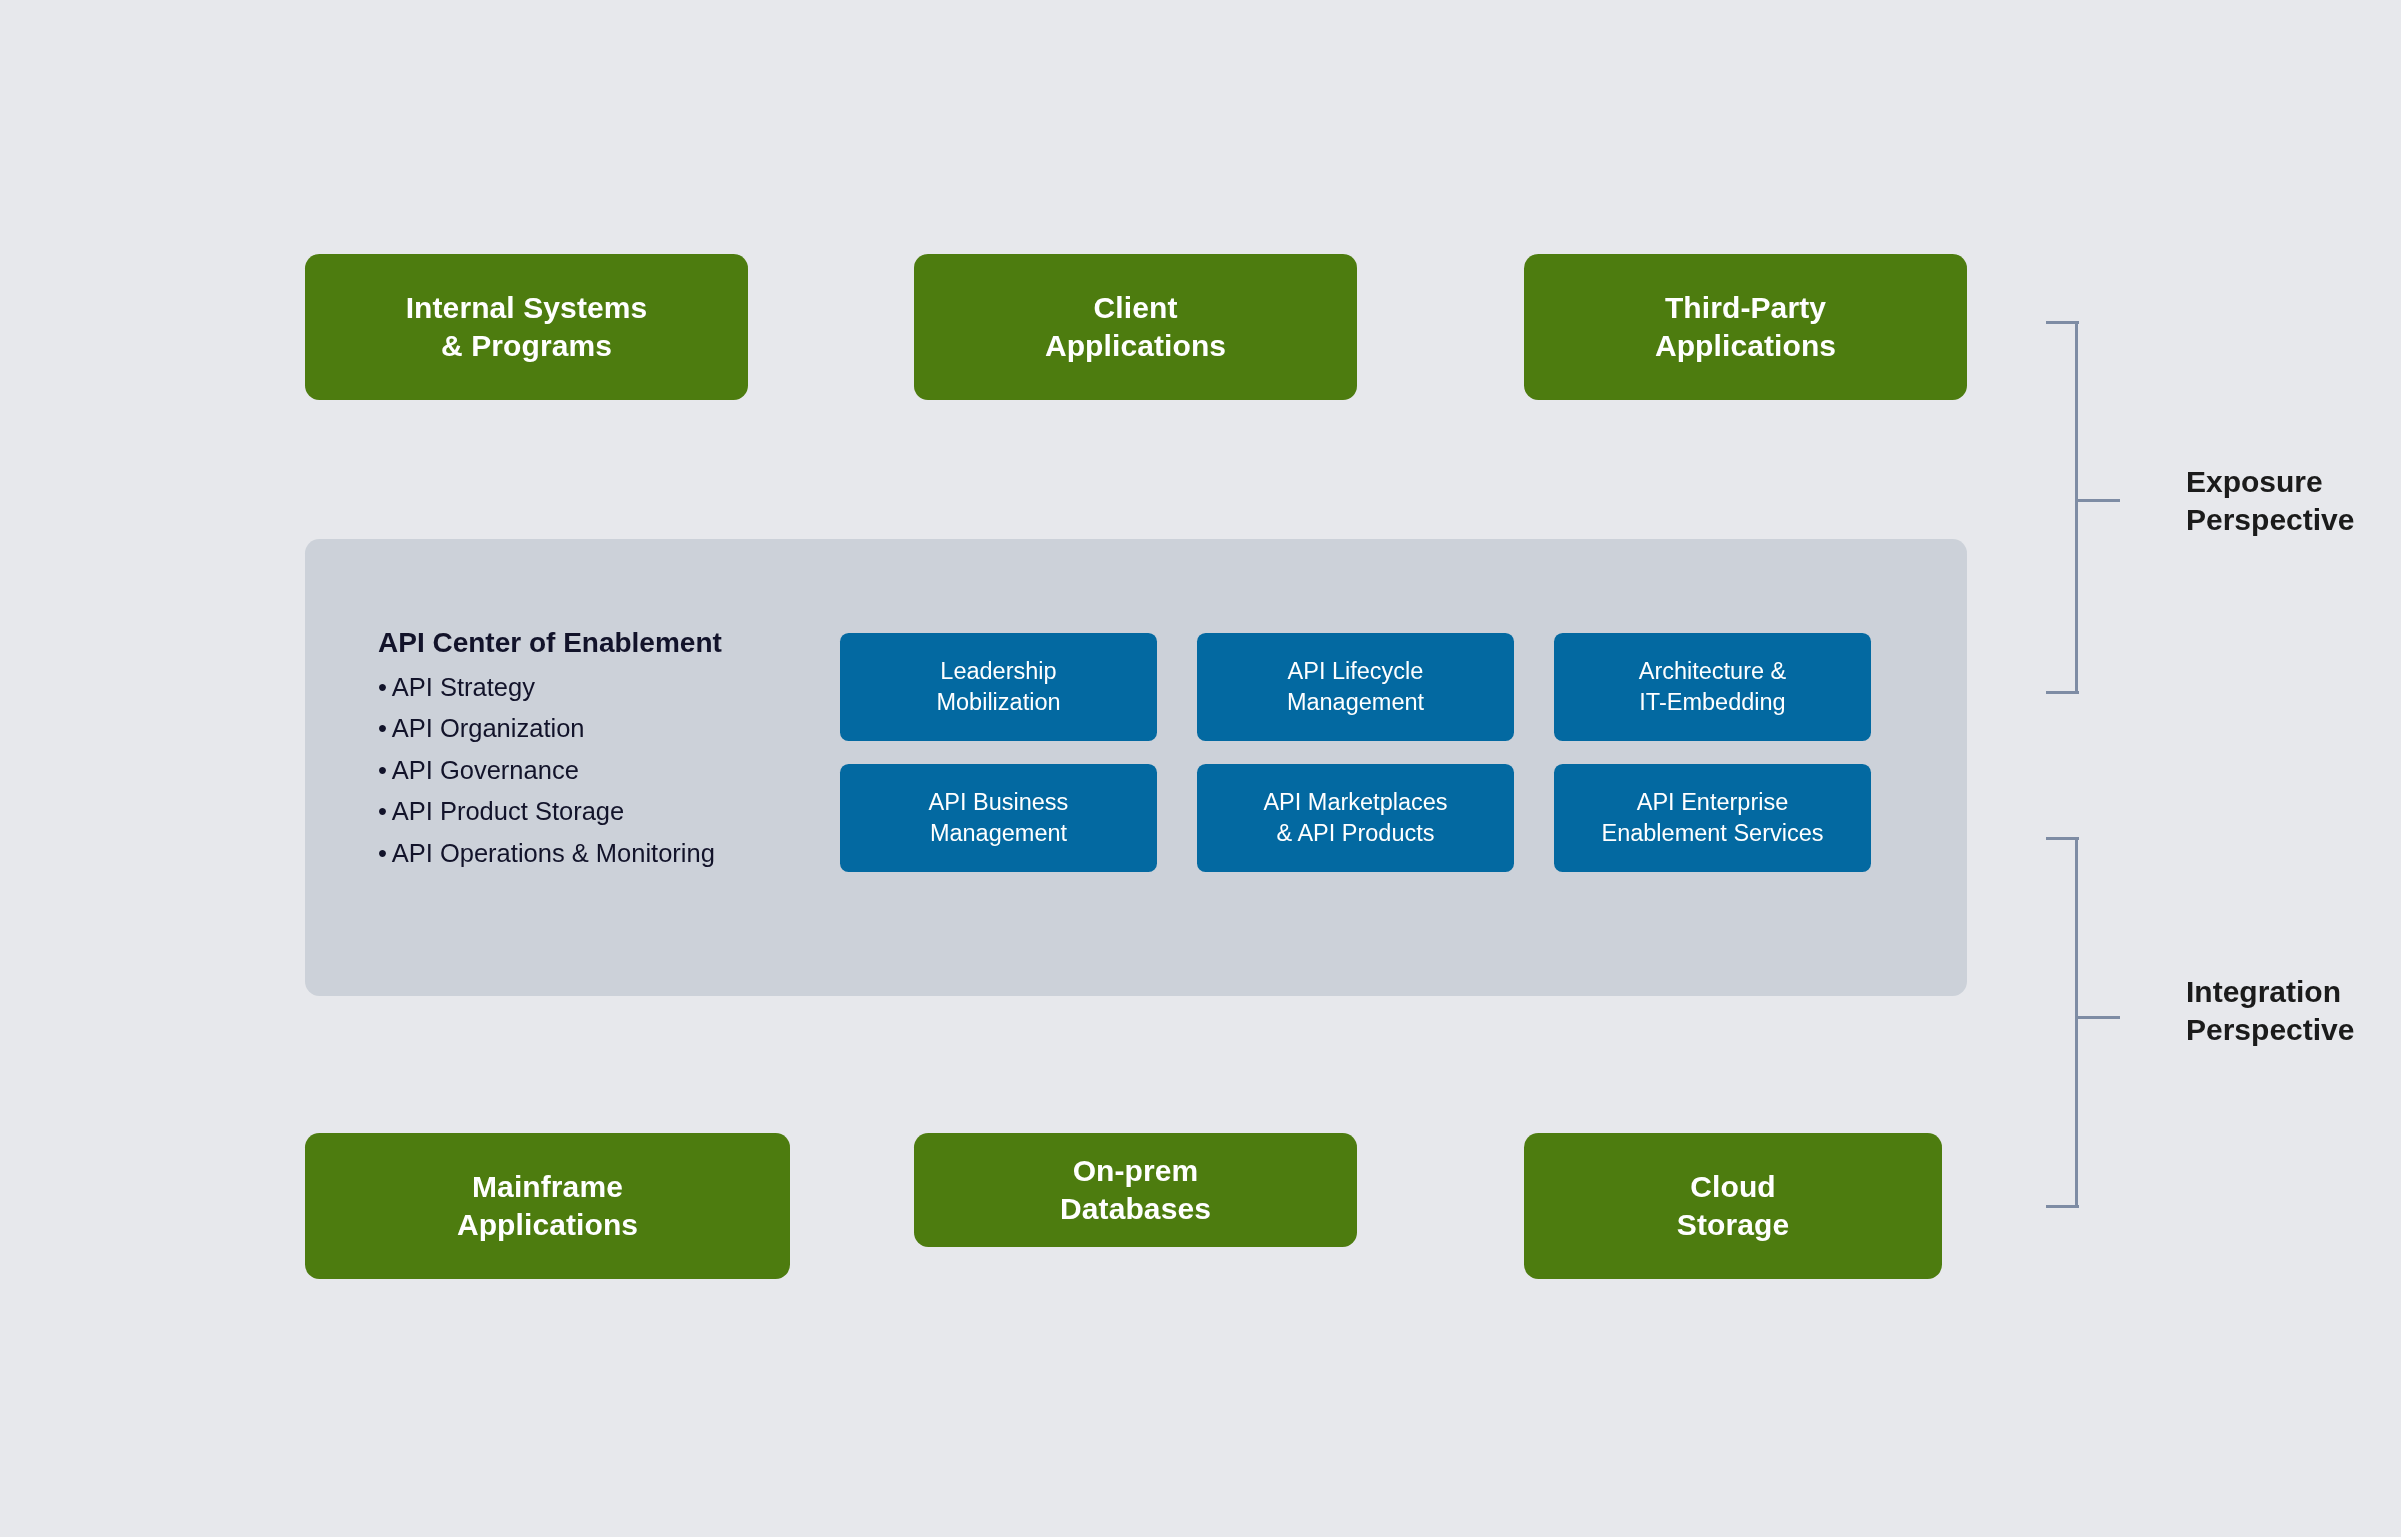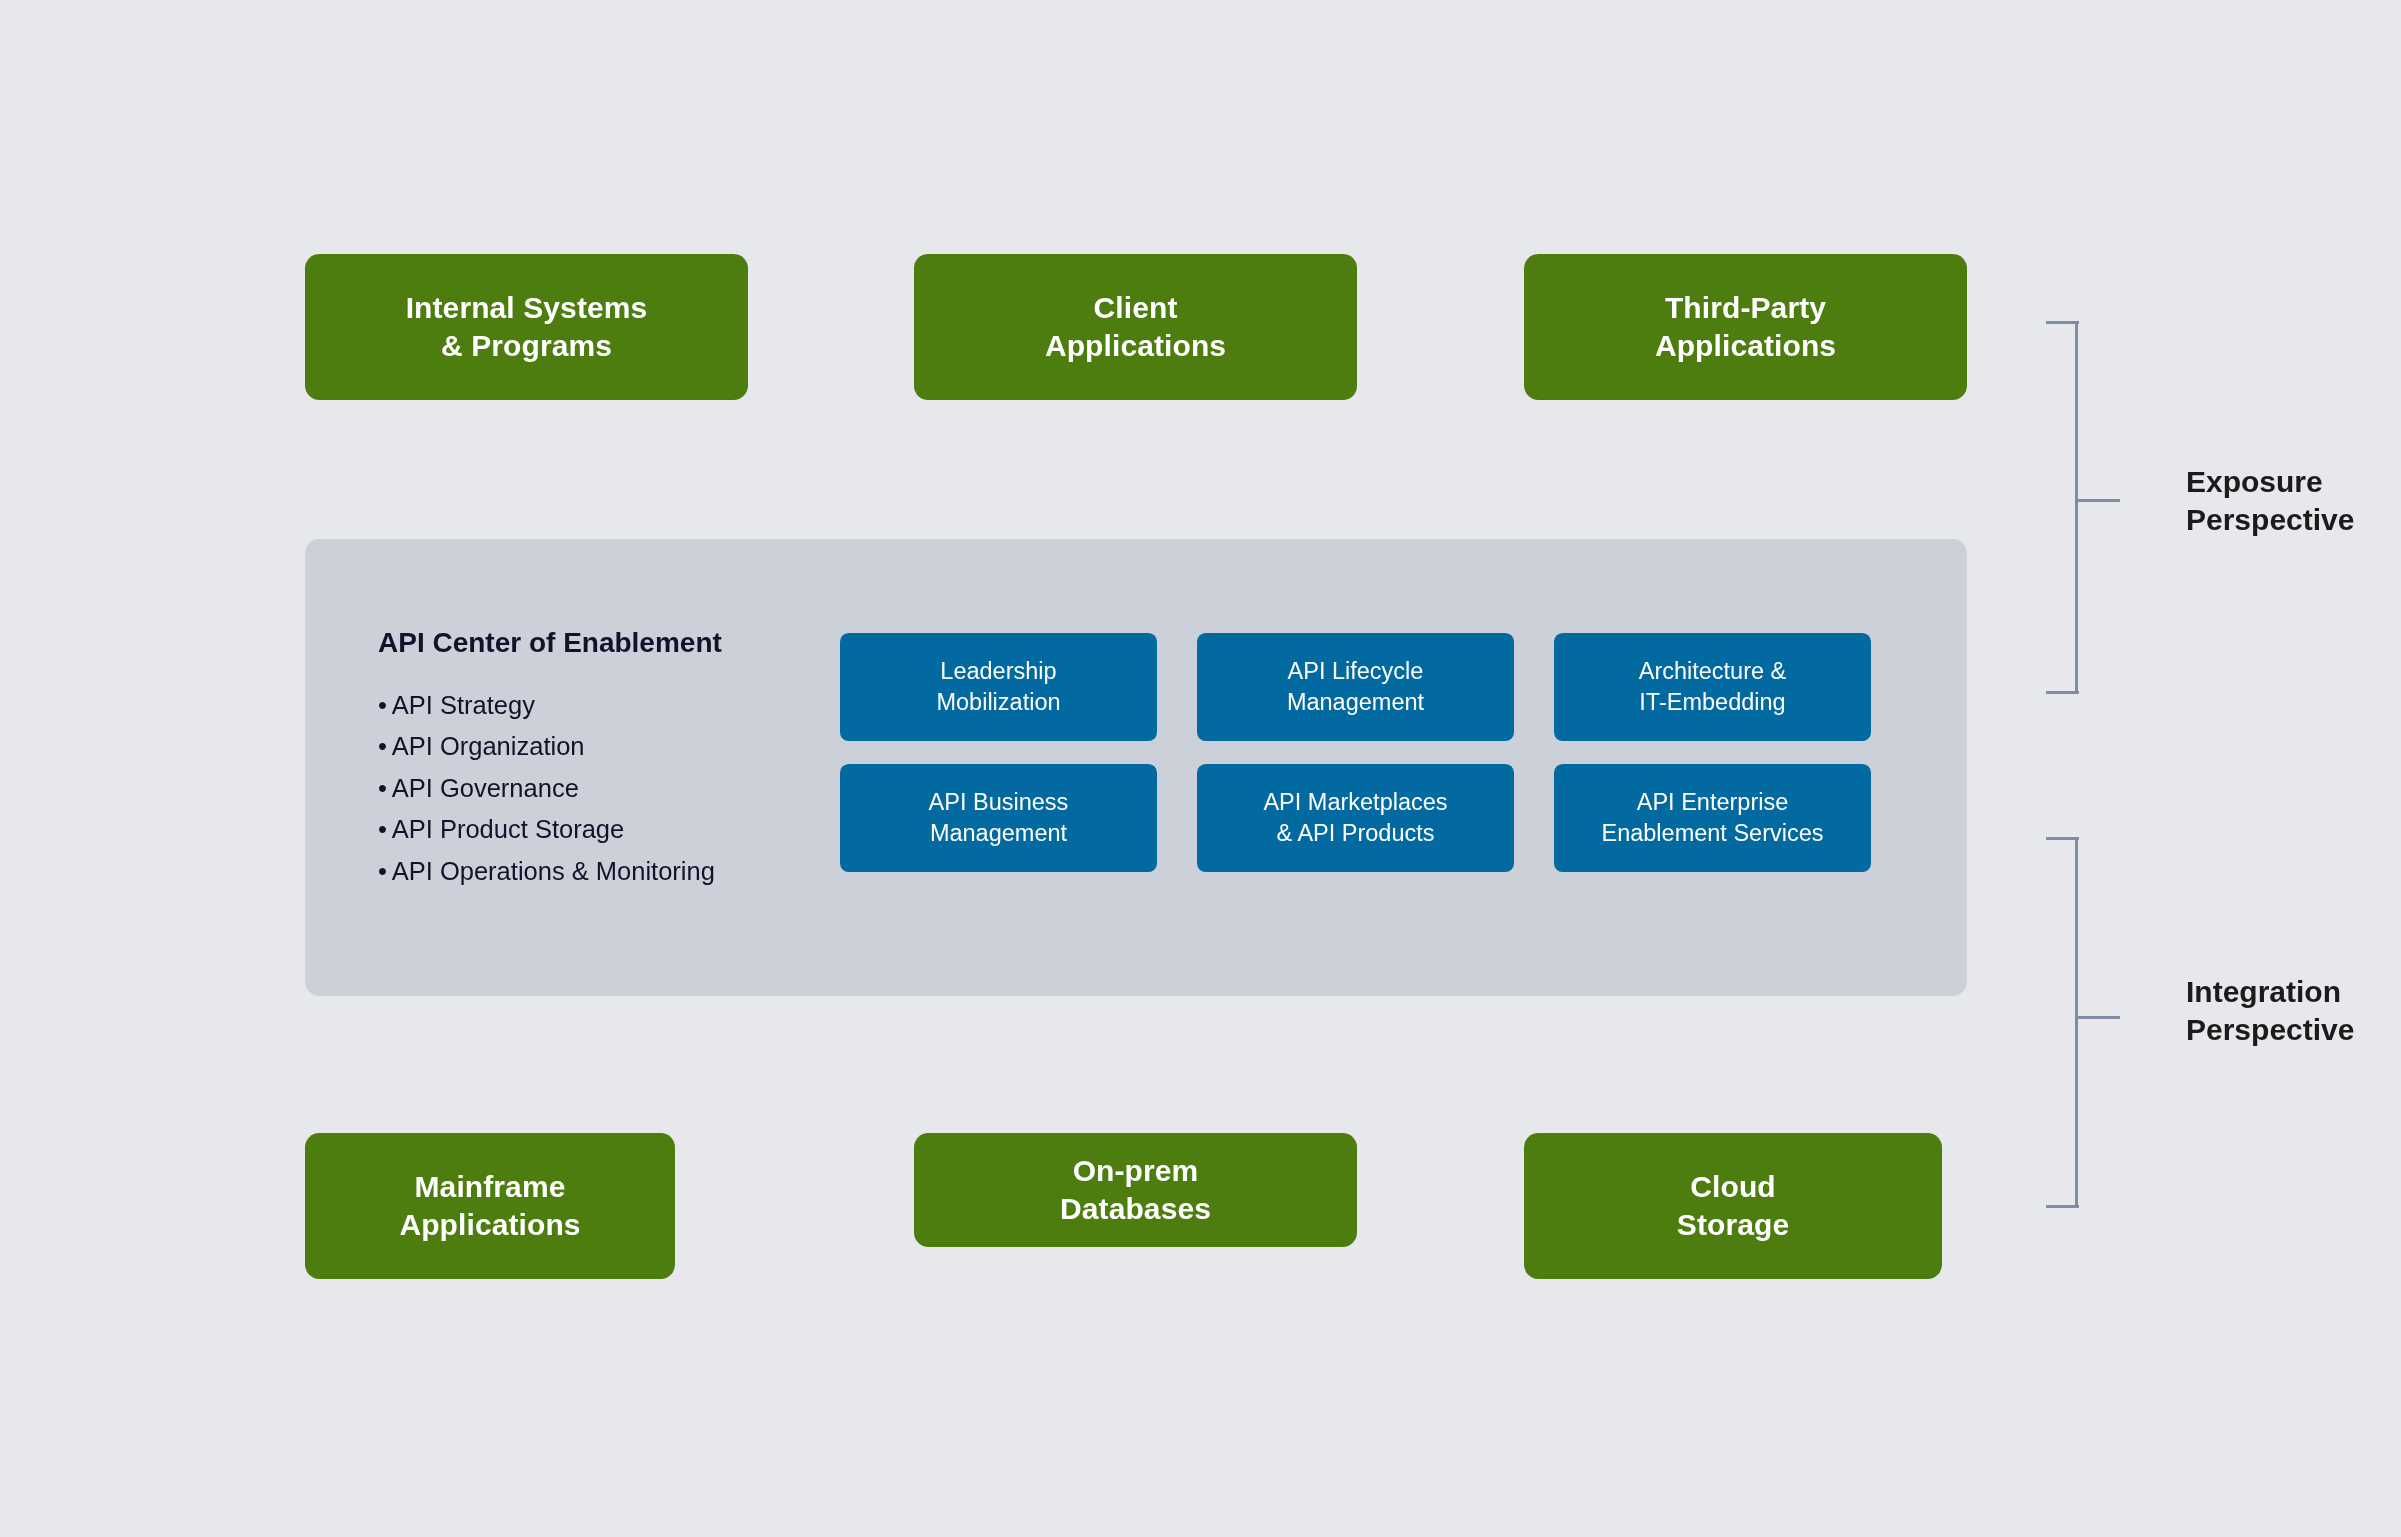--- a/index.html
+++ b/index.html
@@ -71,7 +71,7 @@
     font-size: 28px;
     font-weight: 700;
     line-height: 1.2;
-    margin-bottom: 33px;
+    margin-bottom: 15px;
     white-space: nowrap;
   }
   .cap-line {

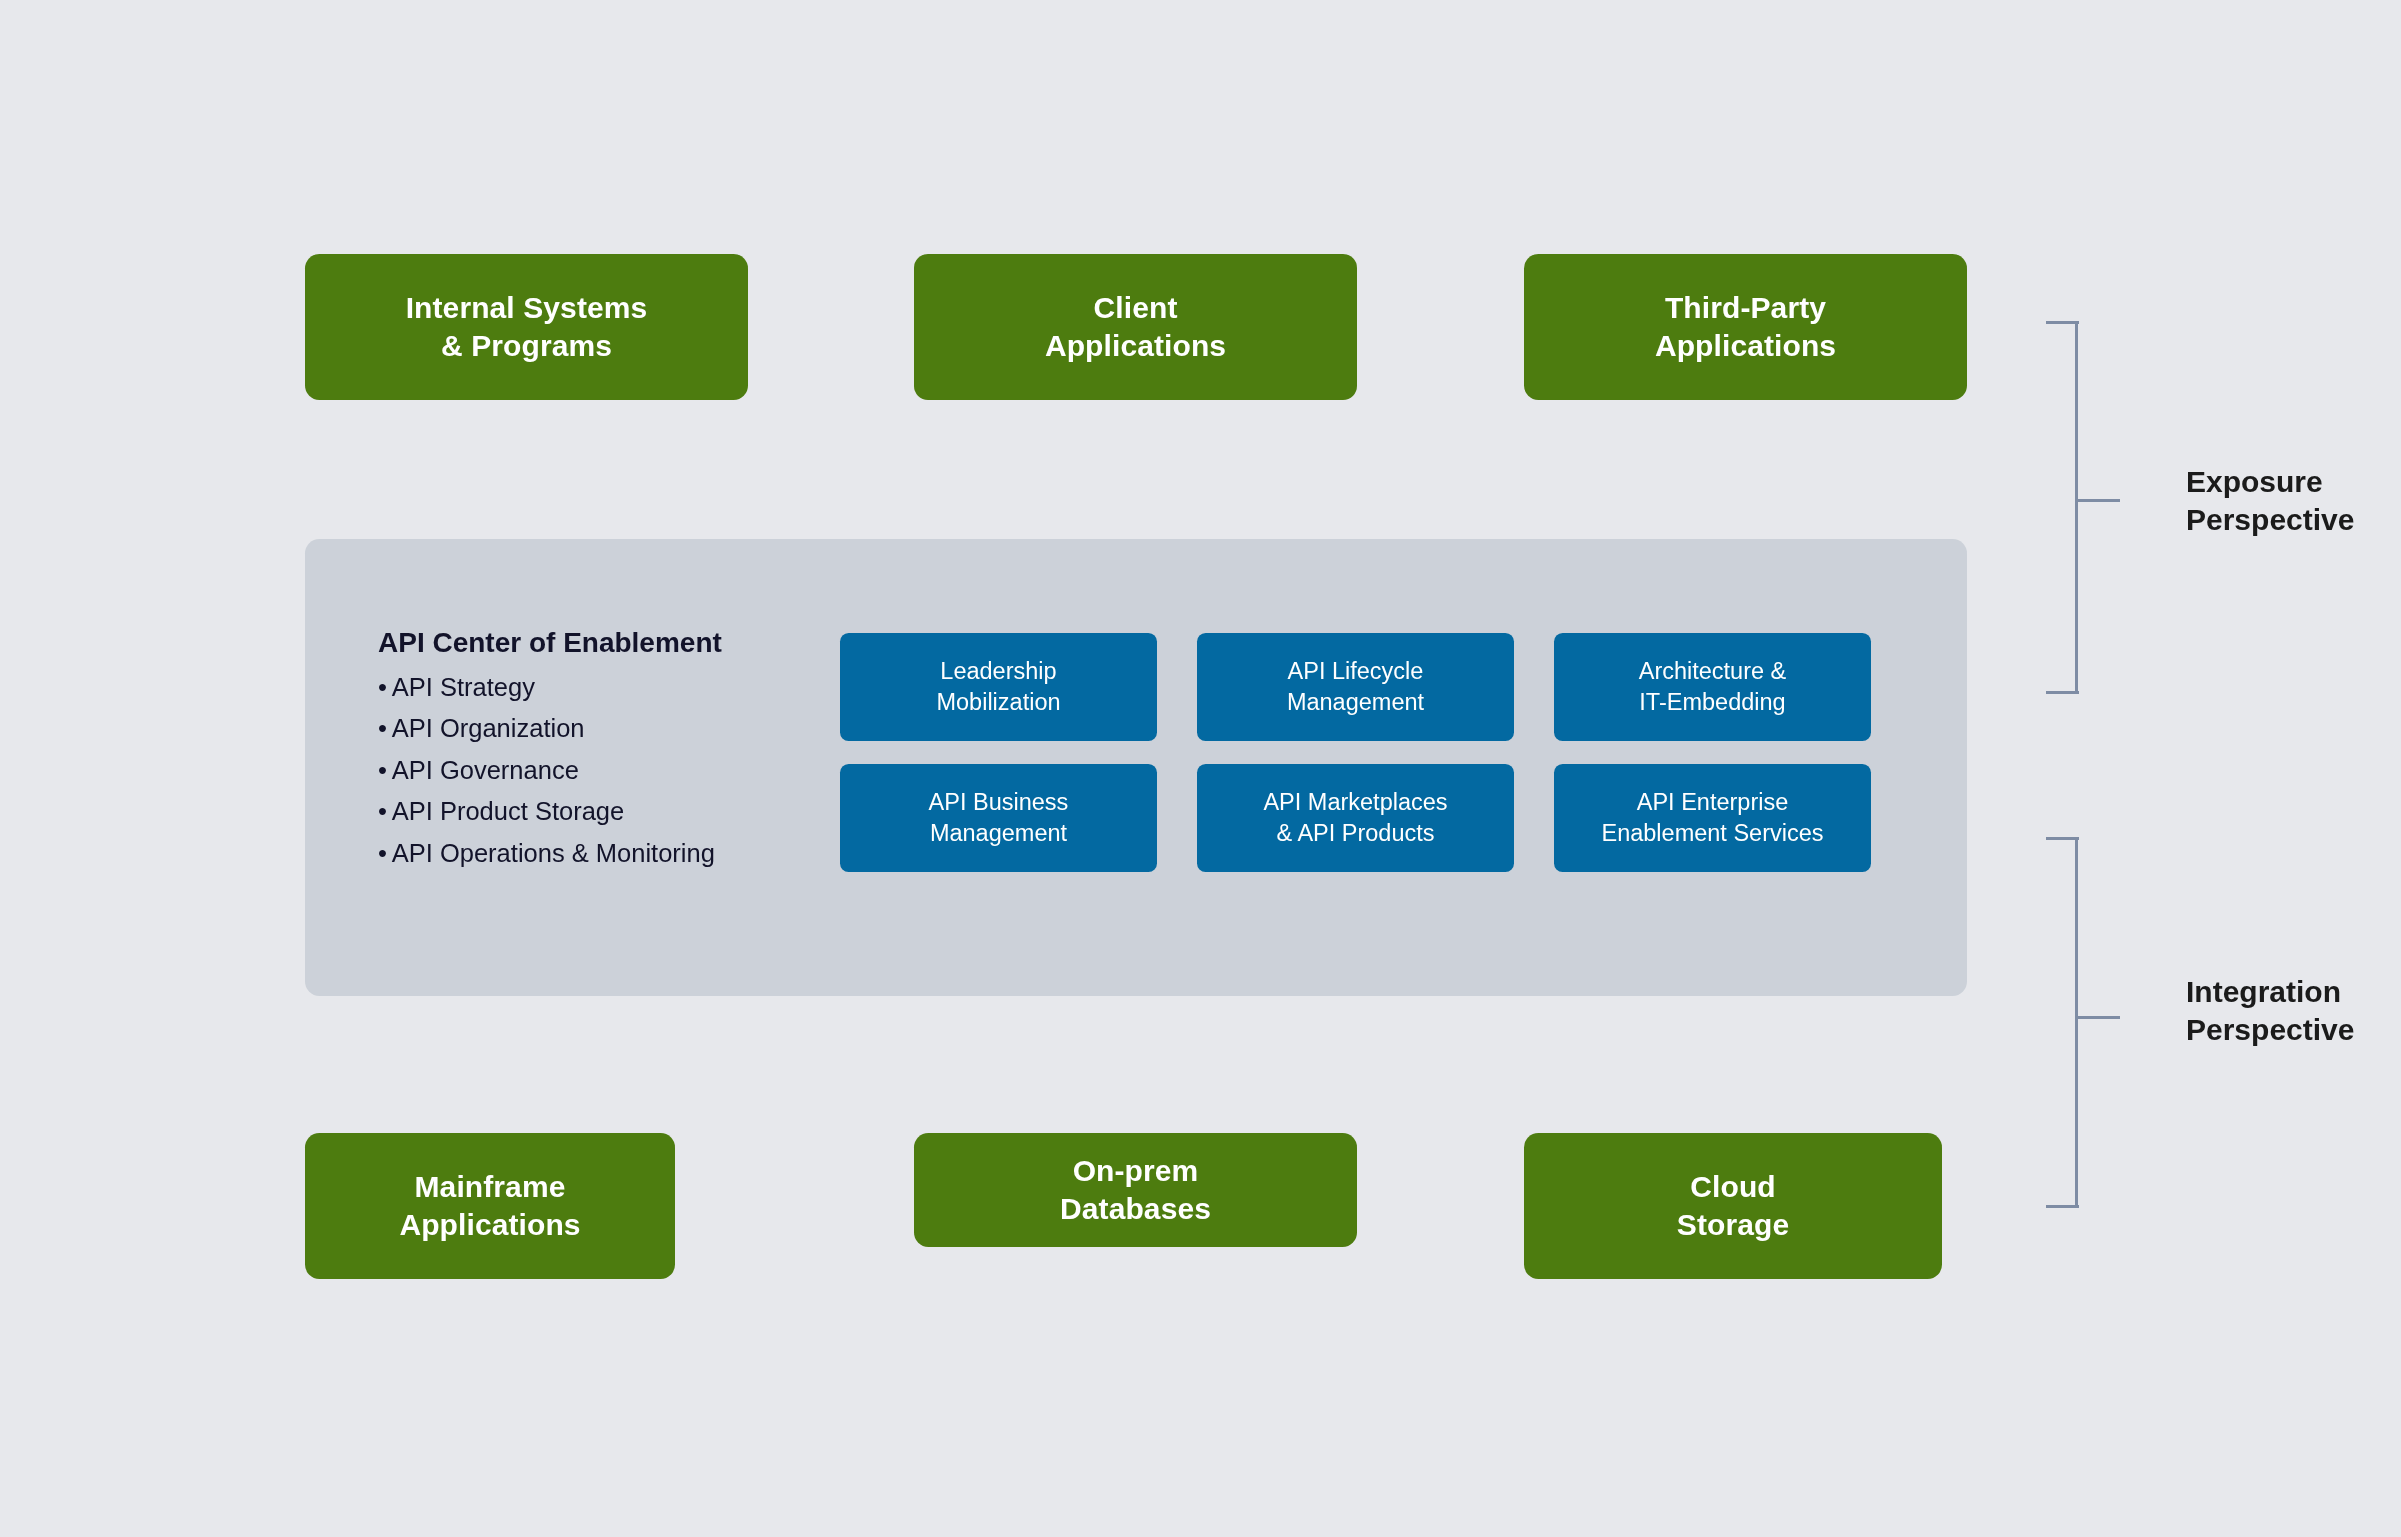--- a/index.html
+++ b/index.html
@@ -44,7 +44,7 @@
   #box-third-party      { left: 1524px; top: 254px;  width: 443px; height: 146px; }
 
   
-  #box-mainframe        { left: 305px;  top: 1133px; width: 370px; height: 146px; }
+  #box-mainframe        { left: 305px;  top: 1133px; width: 485px; height: 146px; }
   #box-onprem-db        { left: 914px; top: 1133px; width: 443px; height: 114px; }
   #box-cloud-storage    { left: 1524px; top: 1133px; width: 418px; height: 146px; }
 

